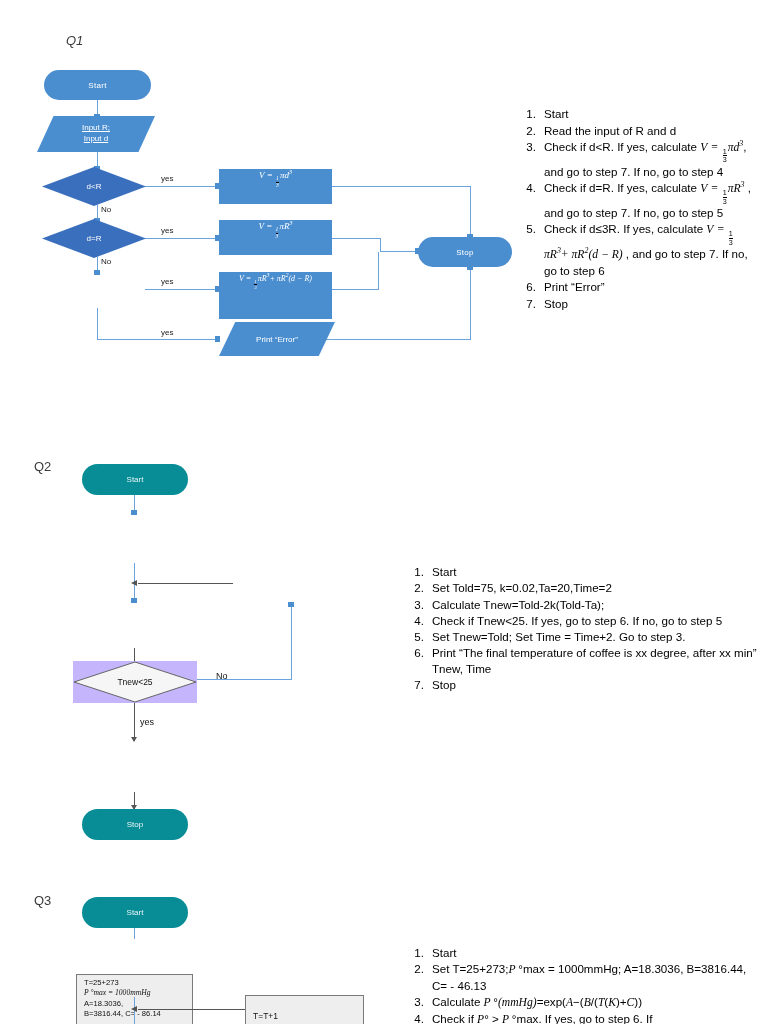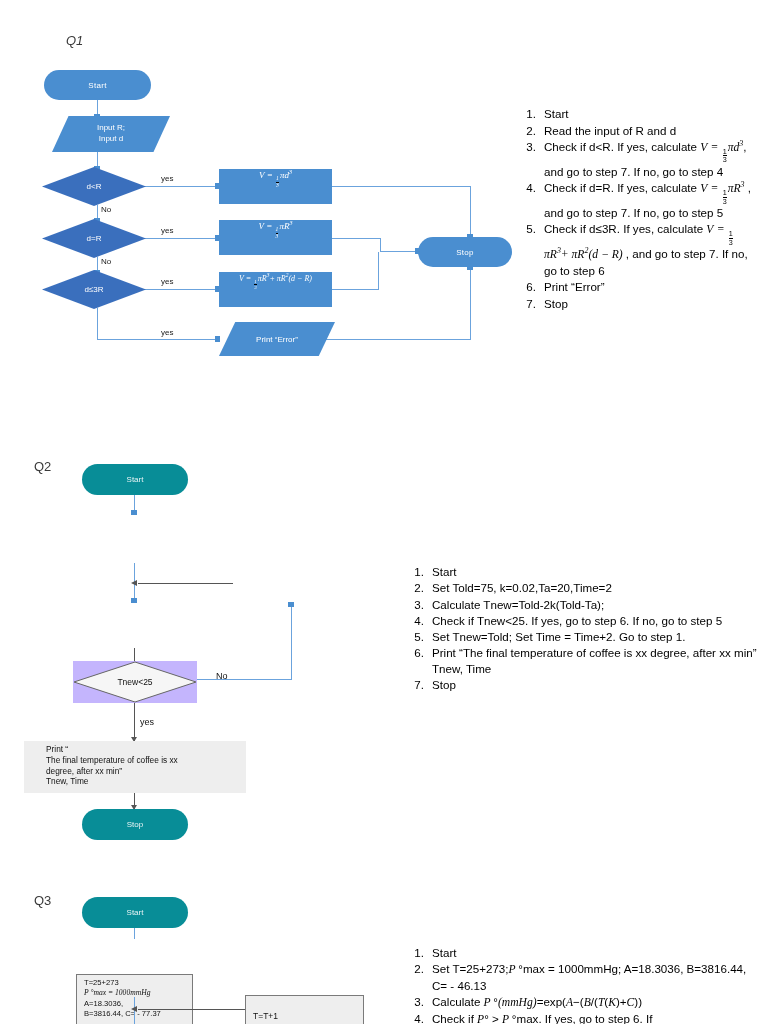--- a/index.html
+++ b/index.html
@@ -121,7 +121,7 @@
     <span>Start</span>
   </div>
 
-  <div class="abs b-par" style="left:52px;top:116px;width:118px;height:36px;">
+  <div class="abs b-par" style="left:37px;top:116px;width:118px;height:36px;text-decoration:underline;">
     <span style="text-align:center;line-height:1.35;">Input R;<br>Input d</span>
   </div>
 

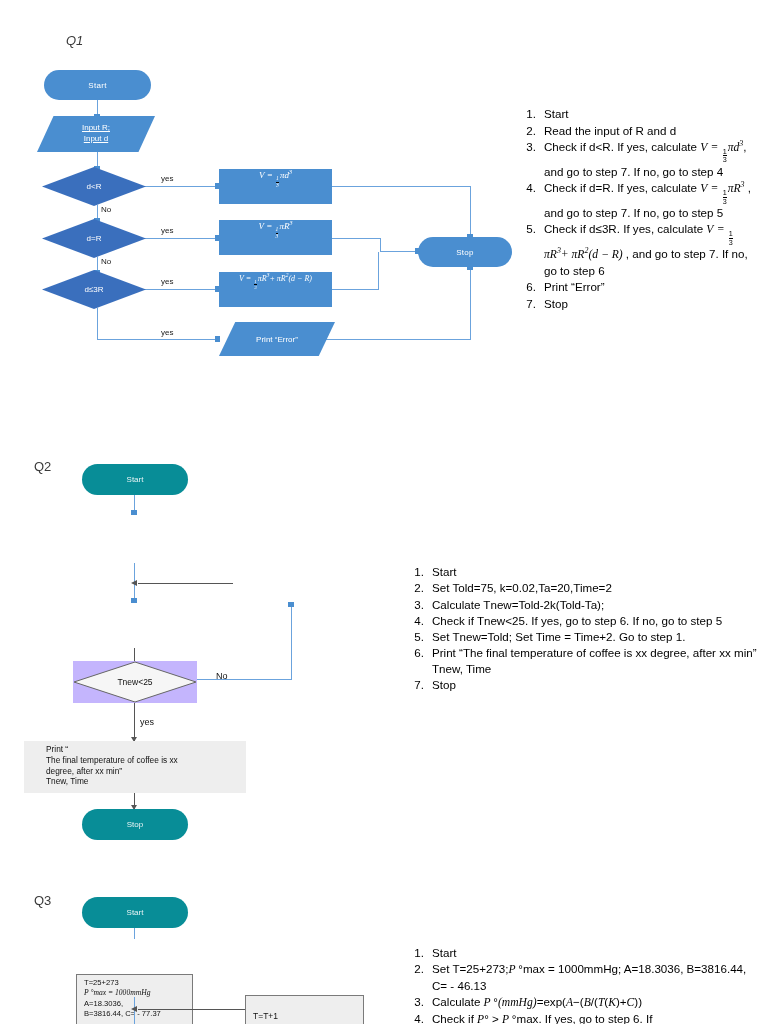--- a/index.html
+++ b/index.html
@@ -149,7 +149,7 @@
         </span>πR<sup>3</sup></span>
   </div>
 
-  <div class="abs b-proc" style="left:219px;top:272px;width:113px;height:35px;font-size:8px;">
+  <div class="abs b-proc" style="left:219px;top:272px;width:113px;height:47px;font-size:8px;">
     <span class="mi">V&nbsp;=&nbsp;<span class="frac">
           <span class="numr">1</span>
           <span class="den">3</span>

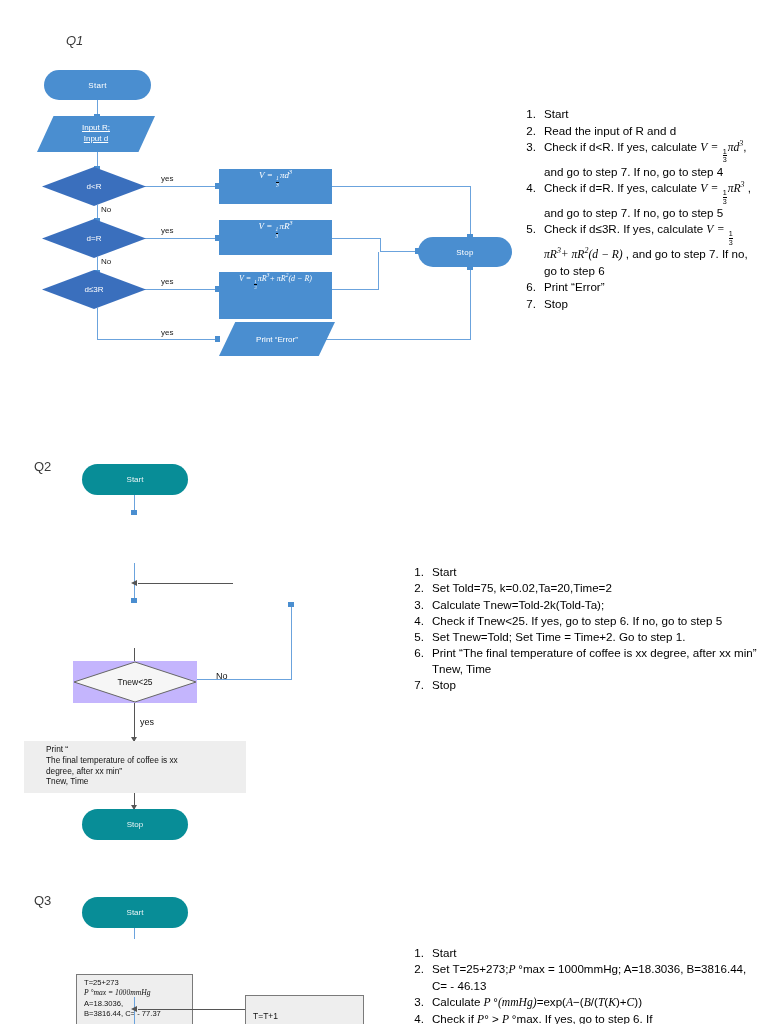--- a/index.html
+++ b/index.html
@@ -131,9 +131,6 @@
   <div class="abs b-diam" style="left:42px;top:219px;width:104px;height:39px;">
     <span>d=R</span>
   </div>
-  <div class="abs b-diam" style="left:42px;top:270px;width:104px;height:39px;">
-    <span>d≤3R</span>
-  </div>
 
   <div class="abs b-proc" style="left:219px;top:169px;width:113px;height:35px;">
     <span class="mi">V&nbsp;=&nbsp;<span class="frac">

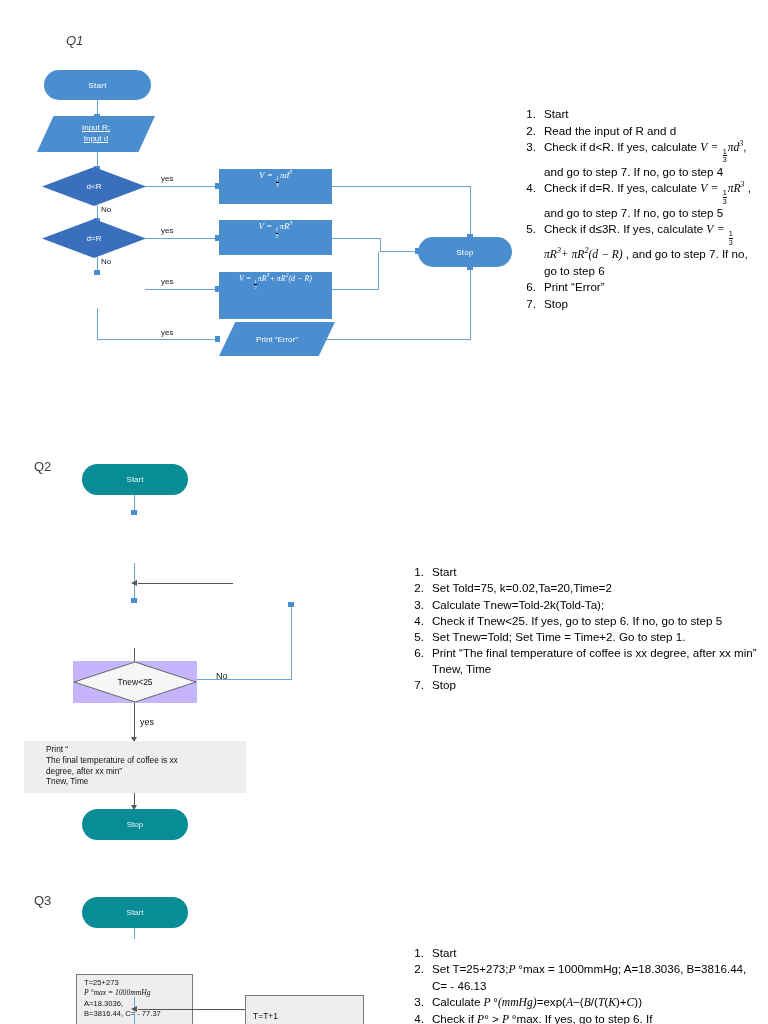--- a/index.html
+++ b/index.html
@@ -277,7 +277,7 @@
       </li>
     <li>
         <span class="num">5.</span>
-        <span class="txt">Set Tnew=Told; Set Time = Time+2. Go to step 1.</span>
+        <span class="txt">Set Tnew=Told; Set Time = Time+2. Go to step 3.</span>
       </li>
     <li>
         <span class="num">6.</span>

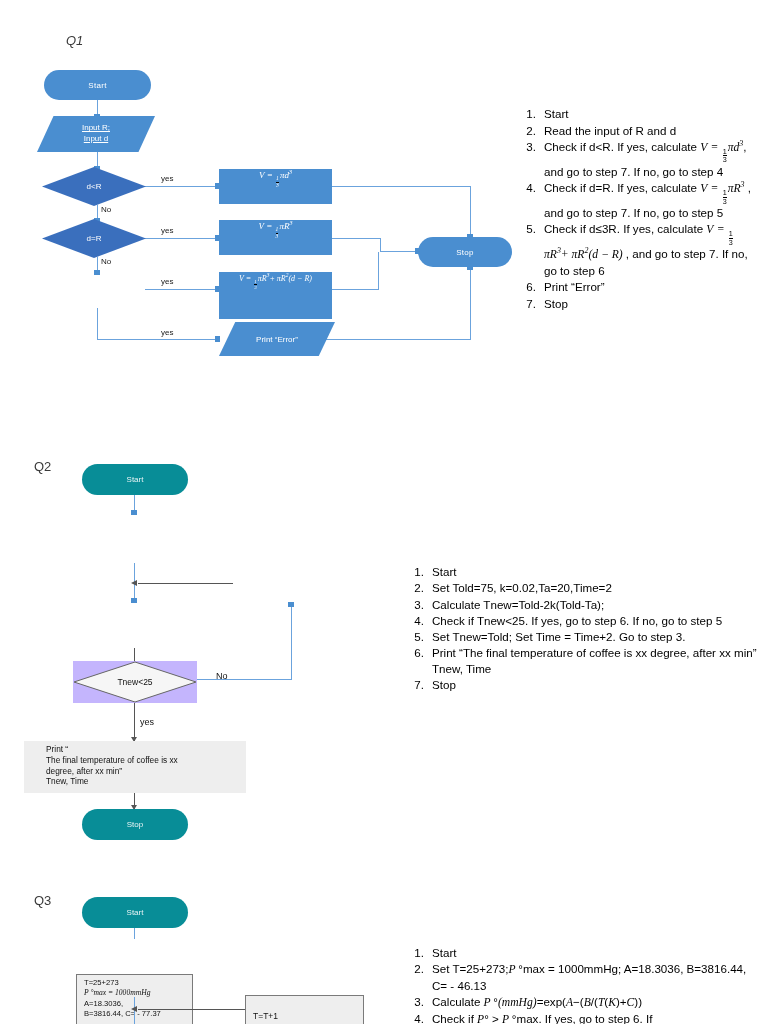--- a/index.html
+++ b/index.html
@@ -240,19 +240,6 @@
     <span style="position:relative;">Tnew&lt;25</span>
   </div>
 
-  <div class="abs" style="left:24px;top:741px;width:222px;height:52px;">
-    <svg width="222" height="52" style="position:absolute;left:0;top:0;">
-      <polygon points="17,1 221,1 205,51 1,51" fill="#eeeeee" stroke="#888" stroke-width="1"></polygon>
-    </svg>
-    <div class="g-par" style="position:relative;height:52px;align-items:flex-start;padding-top:3px;">
-      <span>
-        <span>Print “</span><br>
-        <span>The final temperature of coffee is xx</span><br>
-        <span>degree, after xx min”</span><br>
-        <span>Tnew, Time</span>
-      </span>
-    </div>
-  </div>
 
   <div class="abs g-term" style="left:82px;top:809px;width:106px;height:31px;">
     <span>Stop</span>

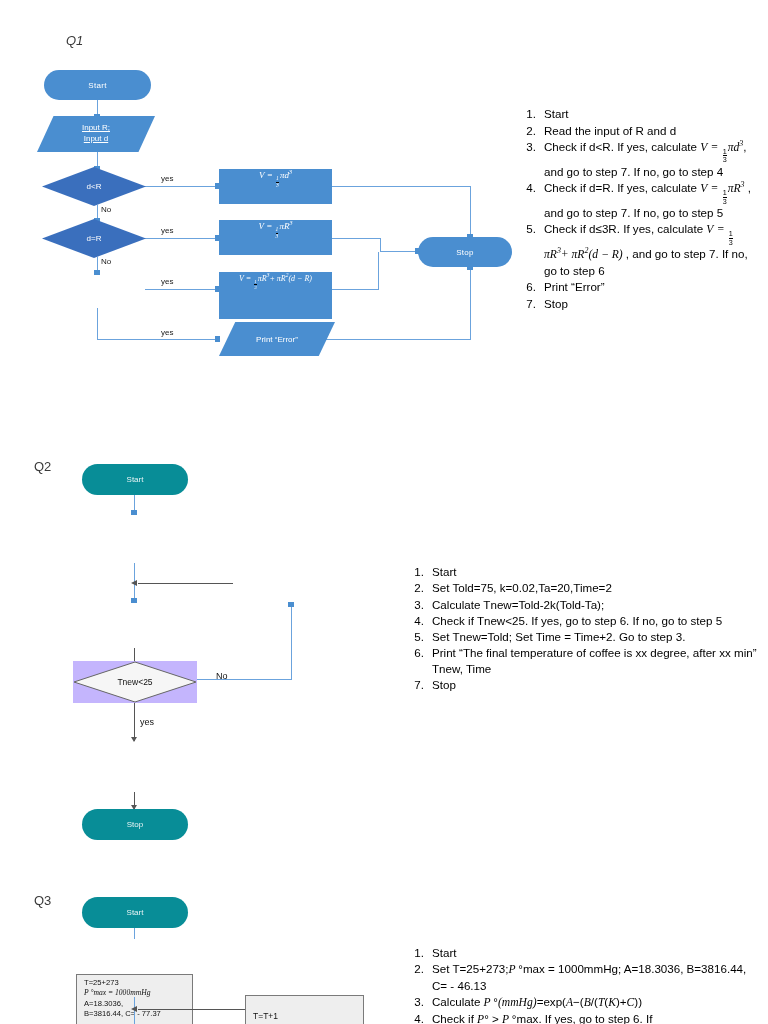--- a/index.html
+++ b/index.html
@@ -289,7 +289,7 @@
       <span>T=25+273</span><br>
       <span class="mi">P °max = 1000mmHg</span><br>
       <span>A=18.3036,</span><br>
-      <span>B=3816.44, C= -  77.37</span>
+      <span>B=3816.44, C= -  86.14</span>
     </span>
   </div>
 

